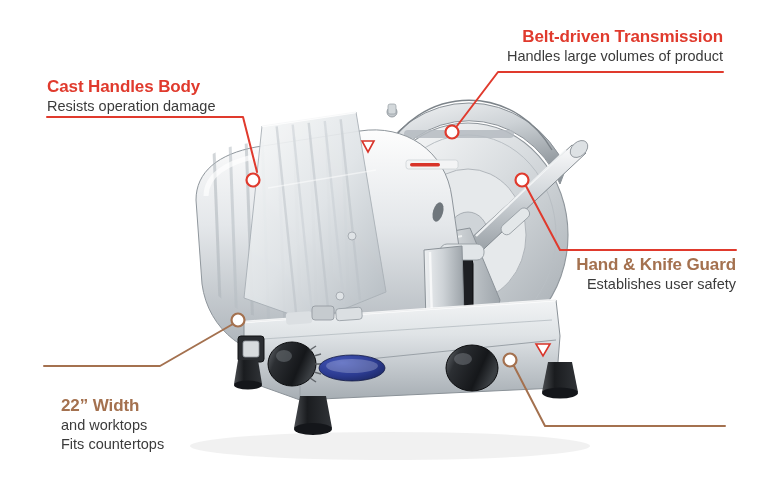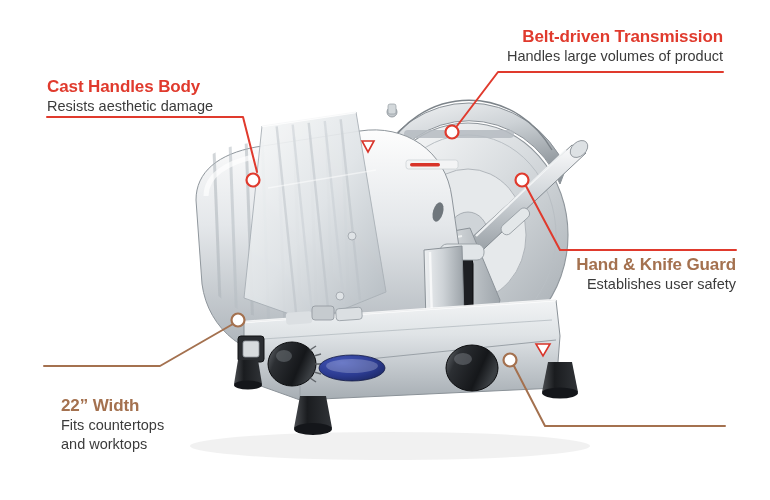--- a/index.html
+++ b/index.html
@@ -296,7 +296,7 @@
 
   <div class="callout align-left" style="left:47px; top:76px;">
     <div class="c-title t-red">Cast Handles Body</div>
-    <div class="c-sub">Resists aesthetic damage</div>
+    <div class="c-sub">Resists operation damage</div>
   </div>
 
   <div class="callout align-right" style="left:393px; top:26px; width:330px;">

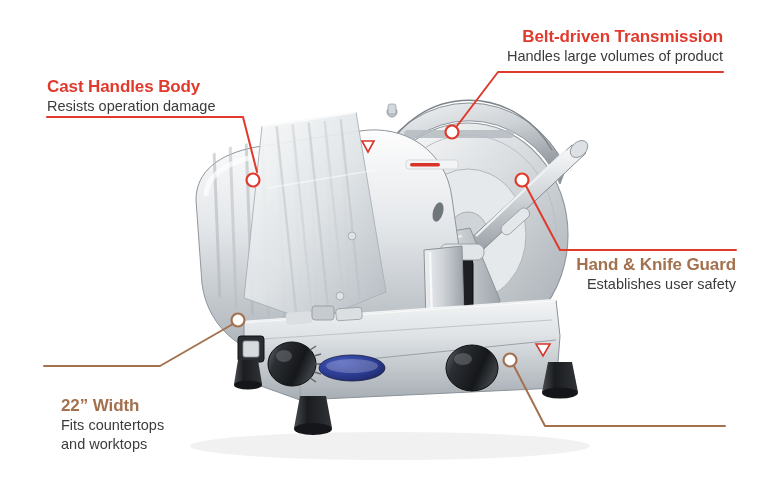--- a/index.html
+++ b/index.html
@@ -311,8 +311,8 @@
 
   <div class="callout align-left" style="left:61px; top:370px;margin-top:25px;">
     <div class="c-title t-brown">22” Width</div>
+    <div class="c-sub">and worktops</div>
     <div class="c-sub">Fits countertops</div>
-    <div class="c-sub">and worktops</div>
   </div>
 
 

